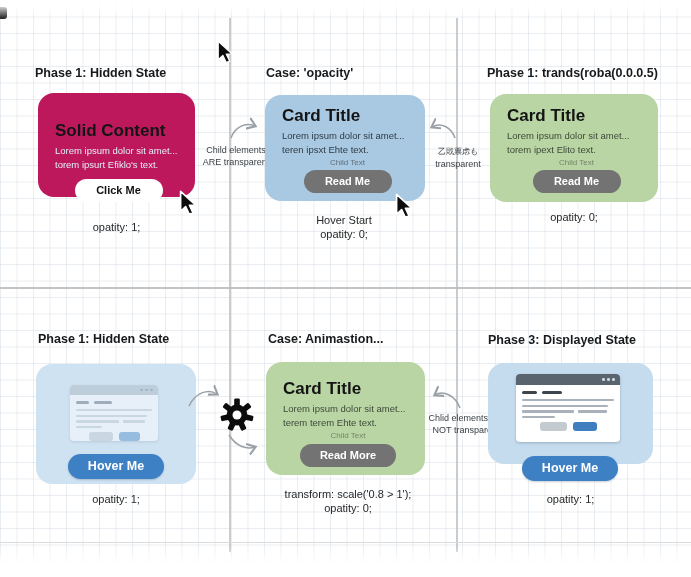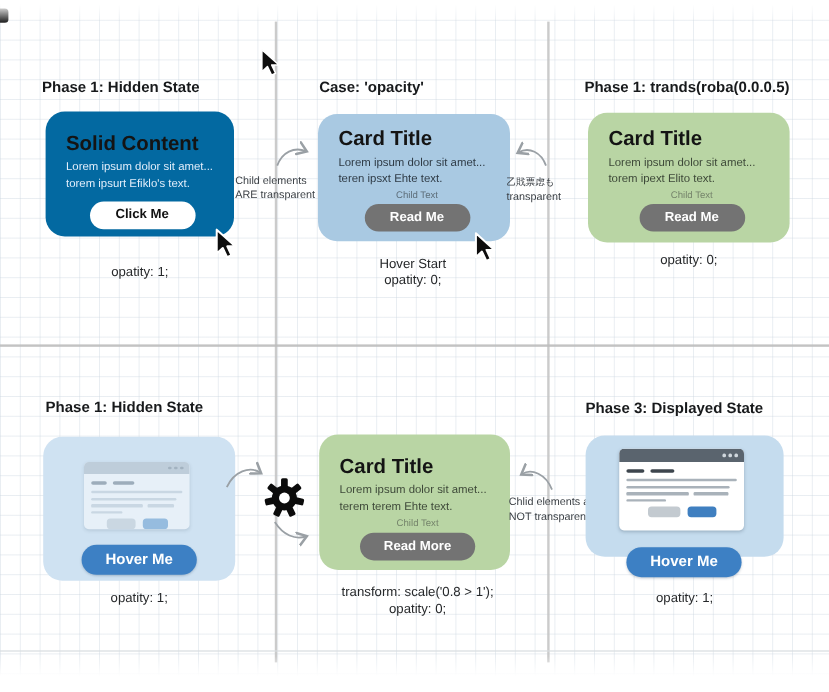--- a/index.html
+++ b/index.html
@@ -34,7 +34,7 @@
   .pill-blue{position:absolute;background:#3d80c4;color:#fff;font-size:12.5px;
              width:96px;height:25px;border-radius:14px;box-shadow:0 1px 2px rgba(30,60,90,.25);}
 
-  .card-blue{background:#0369a1;padding:17px 13px 0 17px;}
+  .card-blue{background:#be185d;padding:28px 13px 0 17px;}
   .card-blue .card-body{color:#e2eefb;}
   .card-lblue{background:#a9c9e2;padding:11px 12px 0 17px;}
   .card-lblue .card-body{color:#2e3a45;}

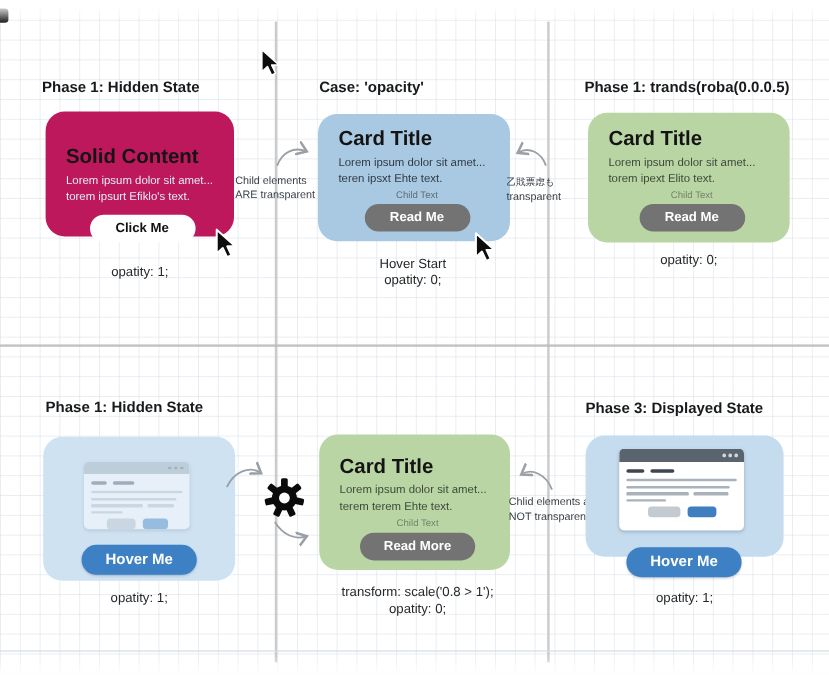--- a/index.html
+++ b/index.html
@@ -20,7 +20,7 @@
 
   .heading{position:absolute;font-size:12.5px;font-weight:bold;color:#17191b;white-space:nowrap;}
   .caption{position:absolute;text-align:center;font-size:11px;color:#26282a;line-height:1.3;}
-  .conn-label{position:absolute;font-size:9px;color:#3a3f44;line-height:1.35;}
+  .conn-label{position:absolute;font-size:9px;color:#3a3f44;text-align:center;line-height:1.35;}
 
   .card{position:absolute;border-radius:16px;box-sizing:border-box;}
   .card-title{font-weight:bold;font-size:17px;color:#141414;margin:0;line-height:1.15;}

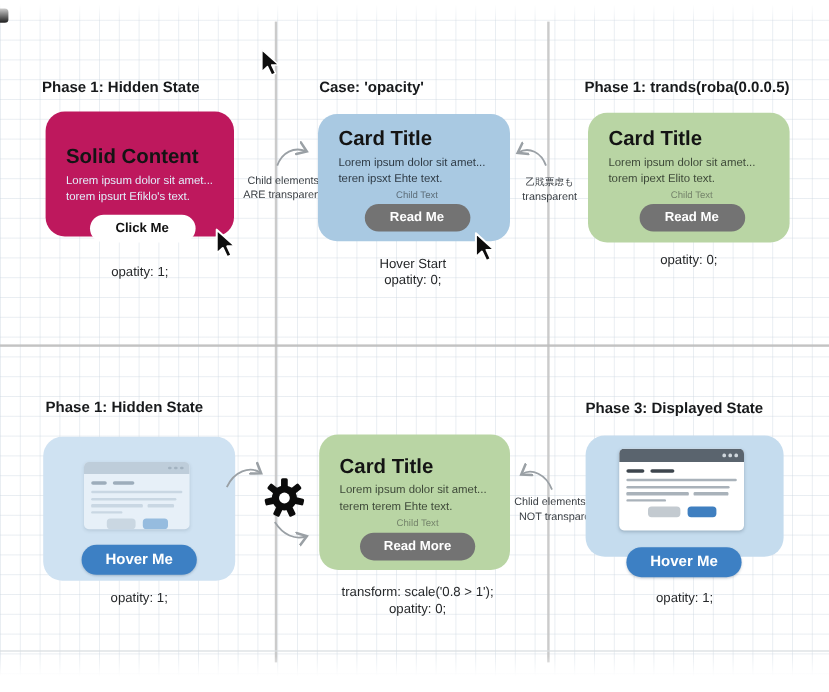--- a/index.html
+++ b/index.html
@@ -200,6 +200,7 @@
     <path d="M3,3 C10,14 20,18 29,15" fill="none" stroke="#9aa0a5" stroke-width="1.5" marker-end="url(#ah)"></path>
   </svg>
 
+  <div class="heading" style="left:268px;top:332px;">Case: Animastion...</div>
   <div class="card card-green" style="left:266px;top:362px;width:159px;height:113px;padding-top:17px;">
     <div class="card-title">Card Title</div>
     <div class="card-body">

